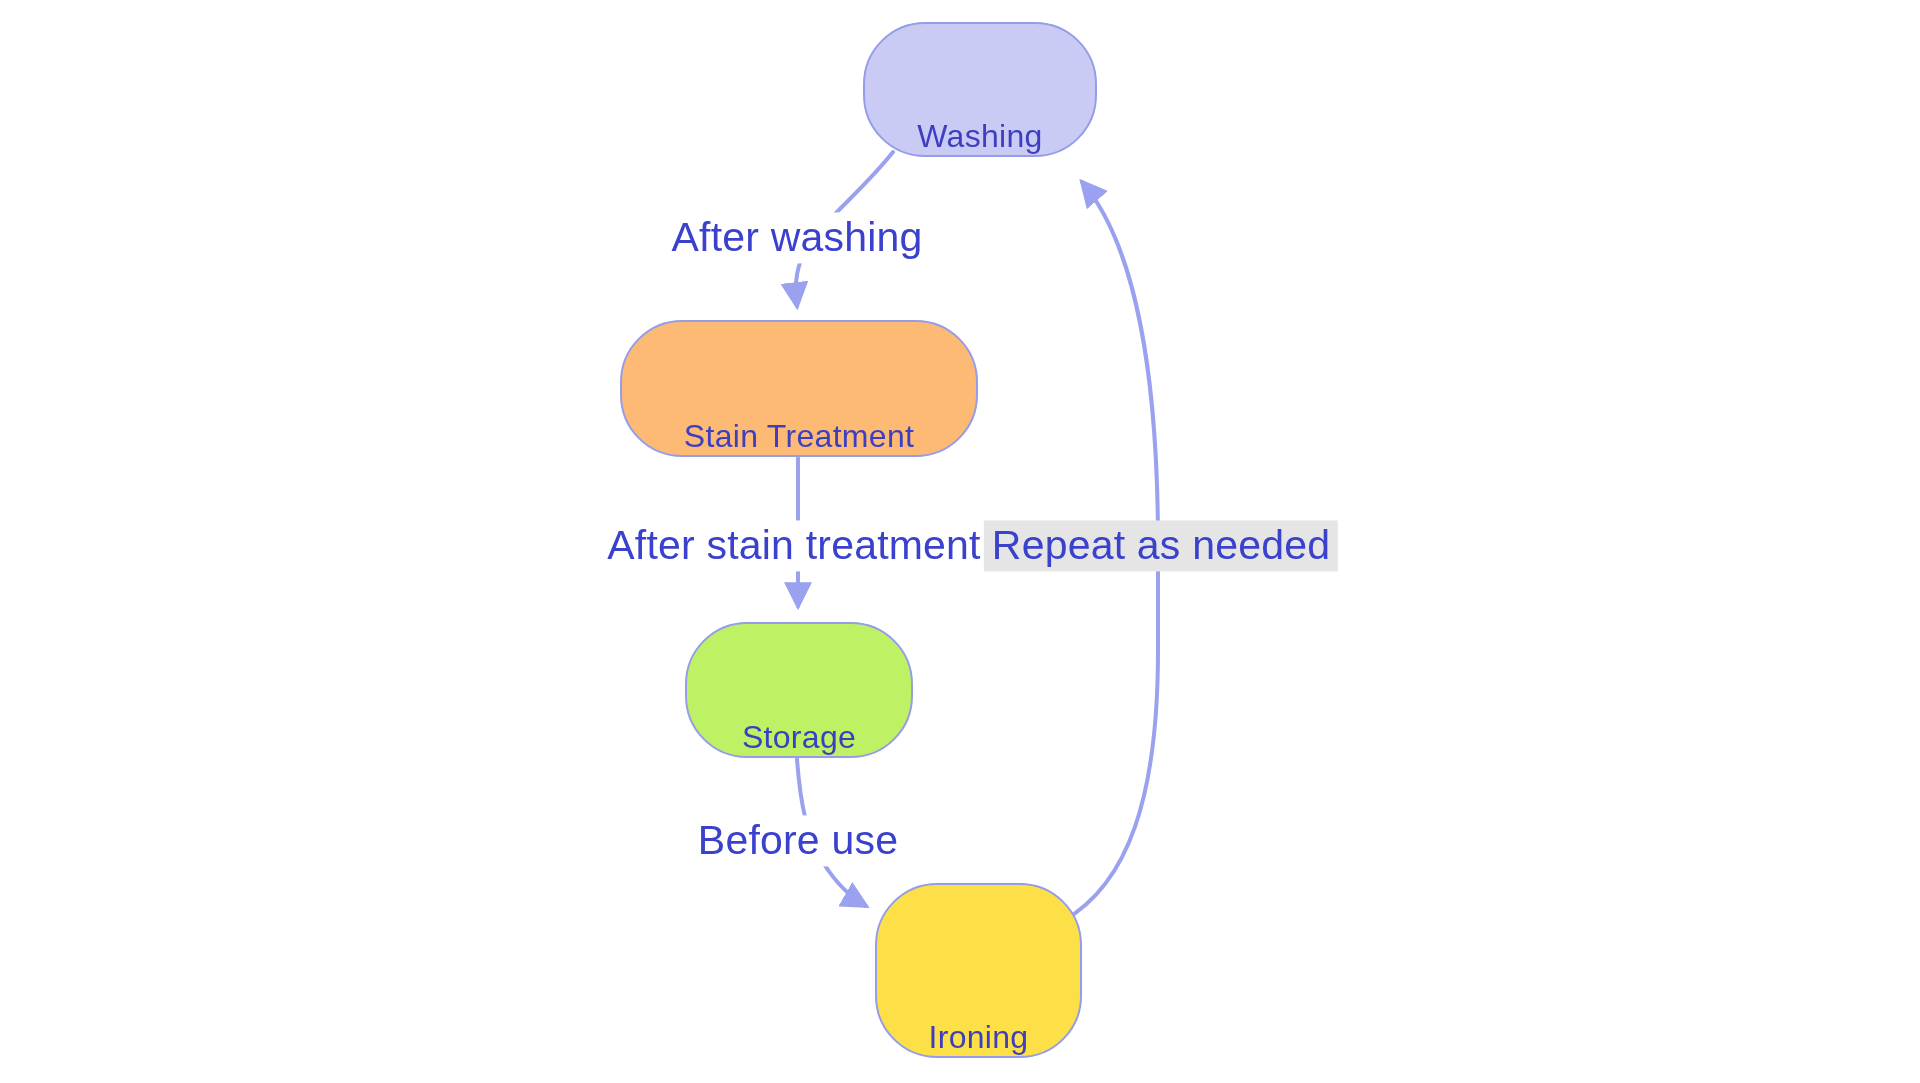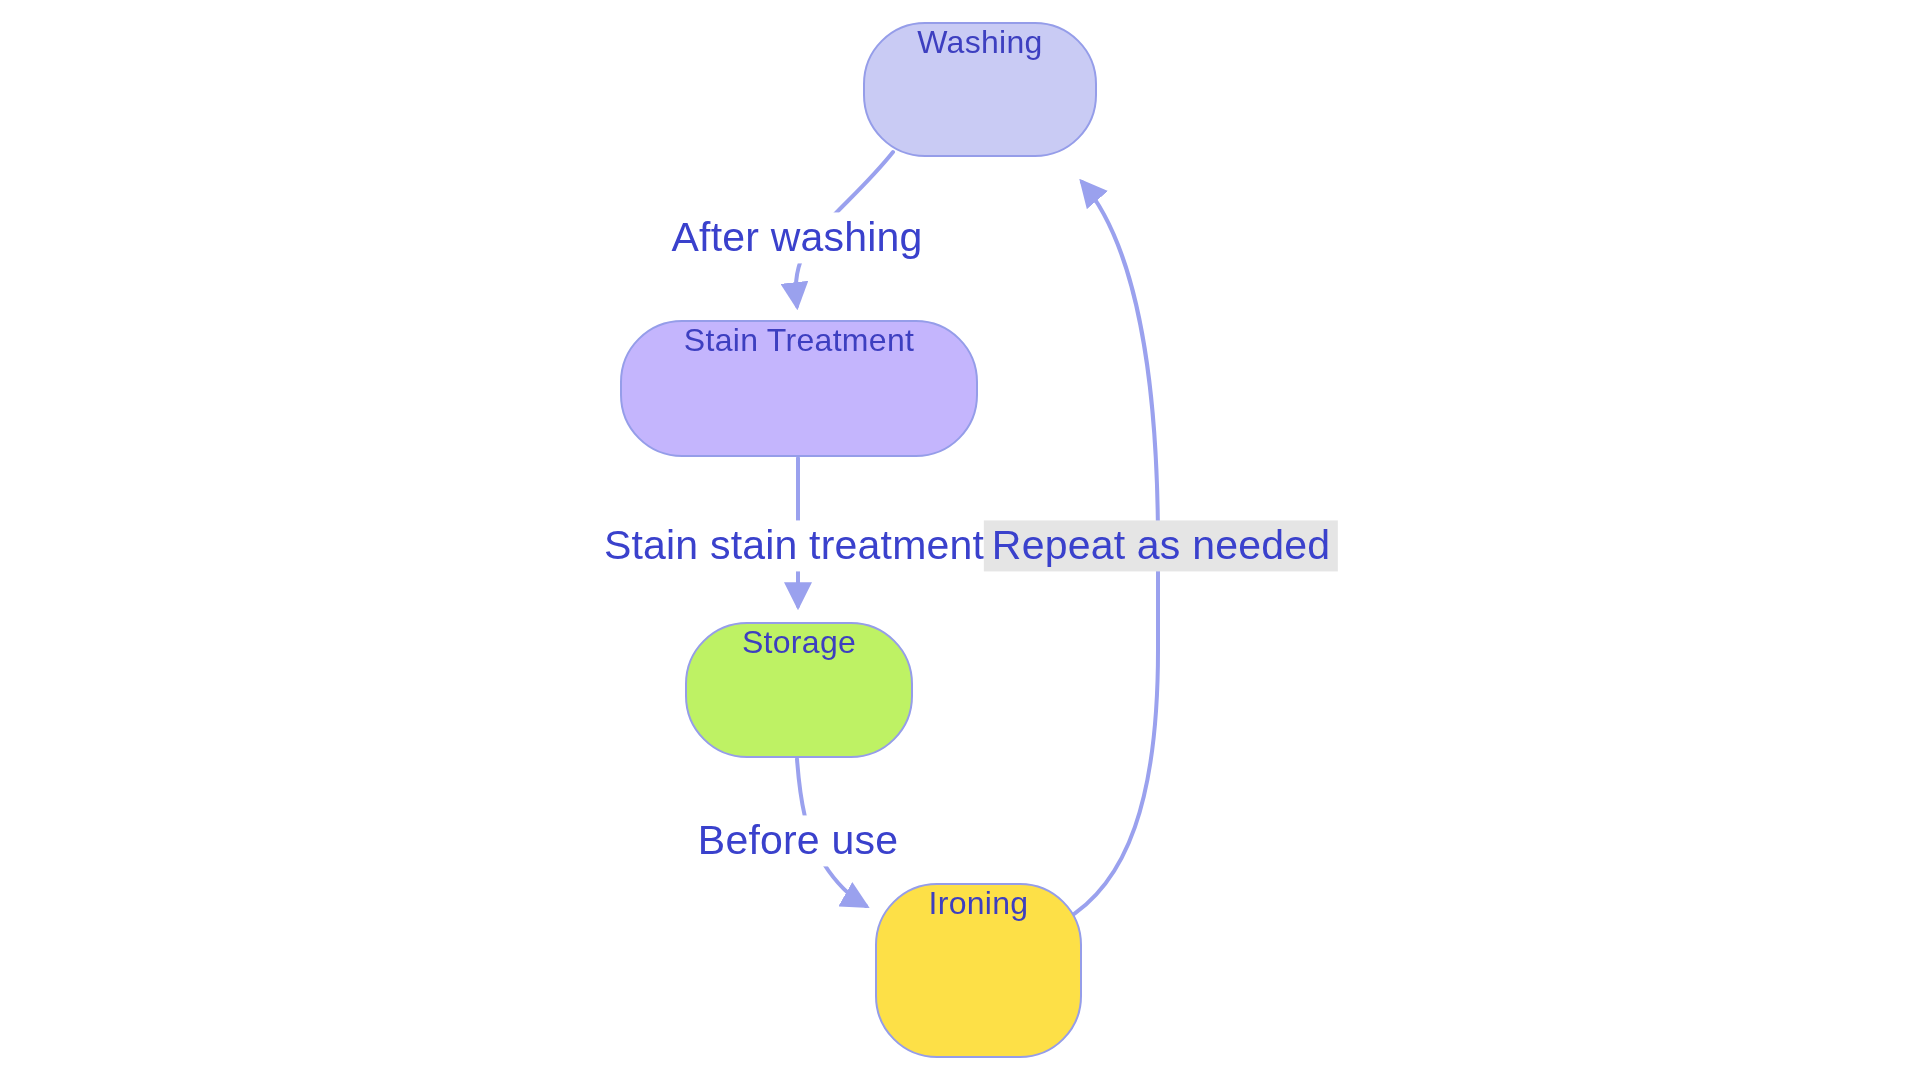--- a/index.html
+++ b/index.html
@@ -26,7 +26,7 @@
     position: absolute;
     box-sizing: border-box;
     display: flex;
-    align-items: flex-start;
+    align-items: flex-end;
     justify-content: center;
     border-radius: 62px;
     border-style: solid;

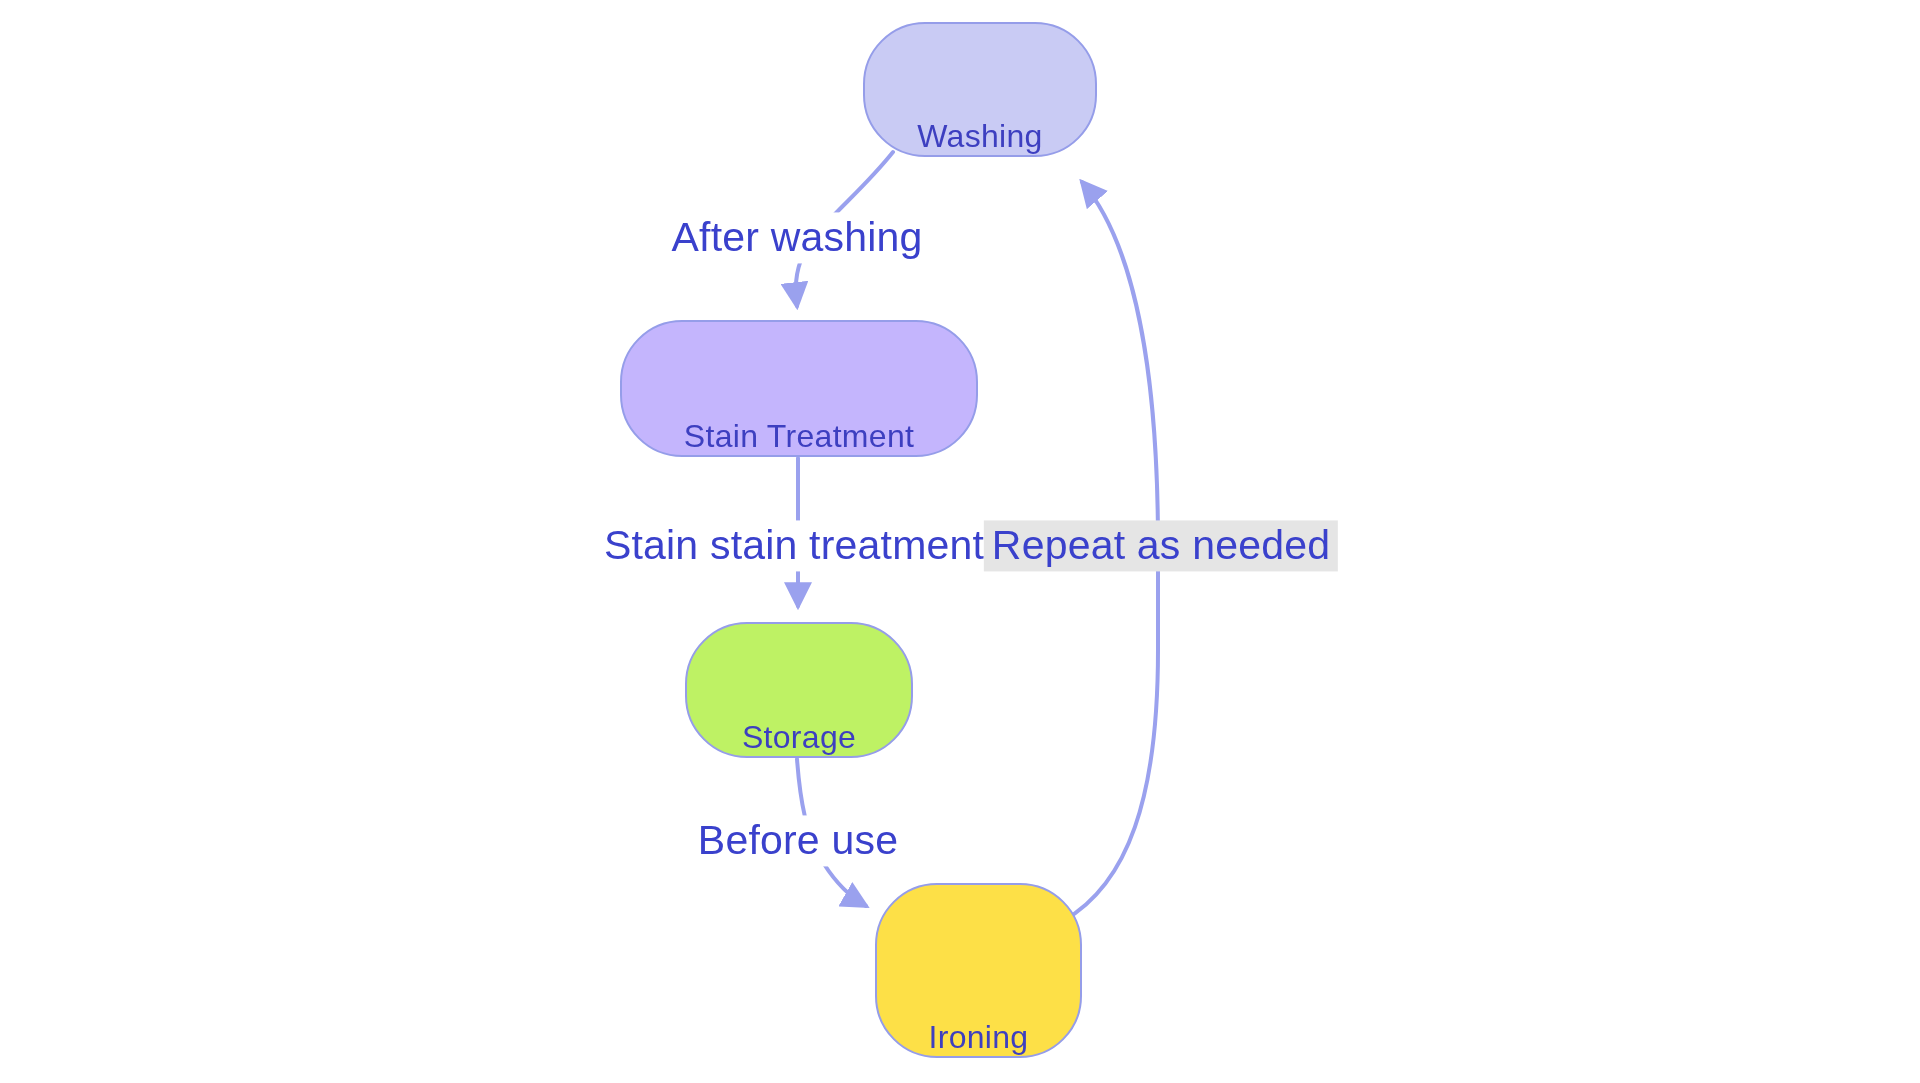--- a/index.html
+++ b/index.html
@@ -65,7 +65,7 @@
   <div class="node" id="node-0" style="left: 863px; top: 22px; width: 234px; height: 135px; background: rgb(201, 203, 244); border-color: rgb(149, 157, 233); border-width: 2px; color: rgb(61, 63, 192);">
     <span>Washing</span>
   </div>
-  <div class="node" id="node-1" style="left: 620px; top: 320px; width: 358px; height: 137px; background: #c4b5fd; border-color: rgb(149, 157, 233); border-width: 2px; color: rgb(61, 63, 192);">
+  <div class="node" id="node-1" style="left: 620px; top: 320px; width: 358px; height: 137px; background: #fdba74; border-color: rgb(149, 157, 233); border-width: 2px; color: rgb(61, 63, 192);">
     <span>Stain Treatment</span>
   </div>
   <div class="node" id="node-2" style="left: 685px; top: 622px; width: 228px; height: 136px; background: #bef264; border-color: rgb(149, 157, 233); border-width: 2px; color: rgb(61, 63, 192);">

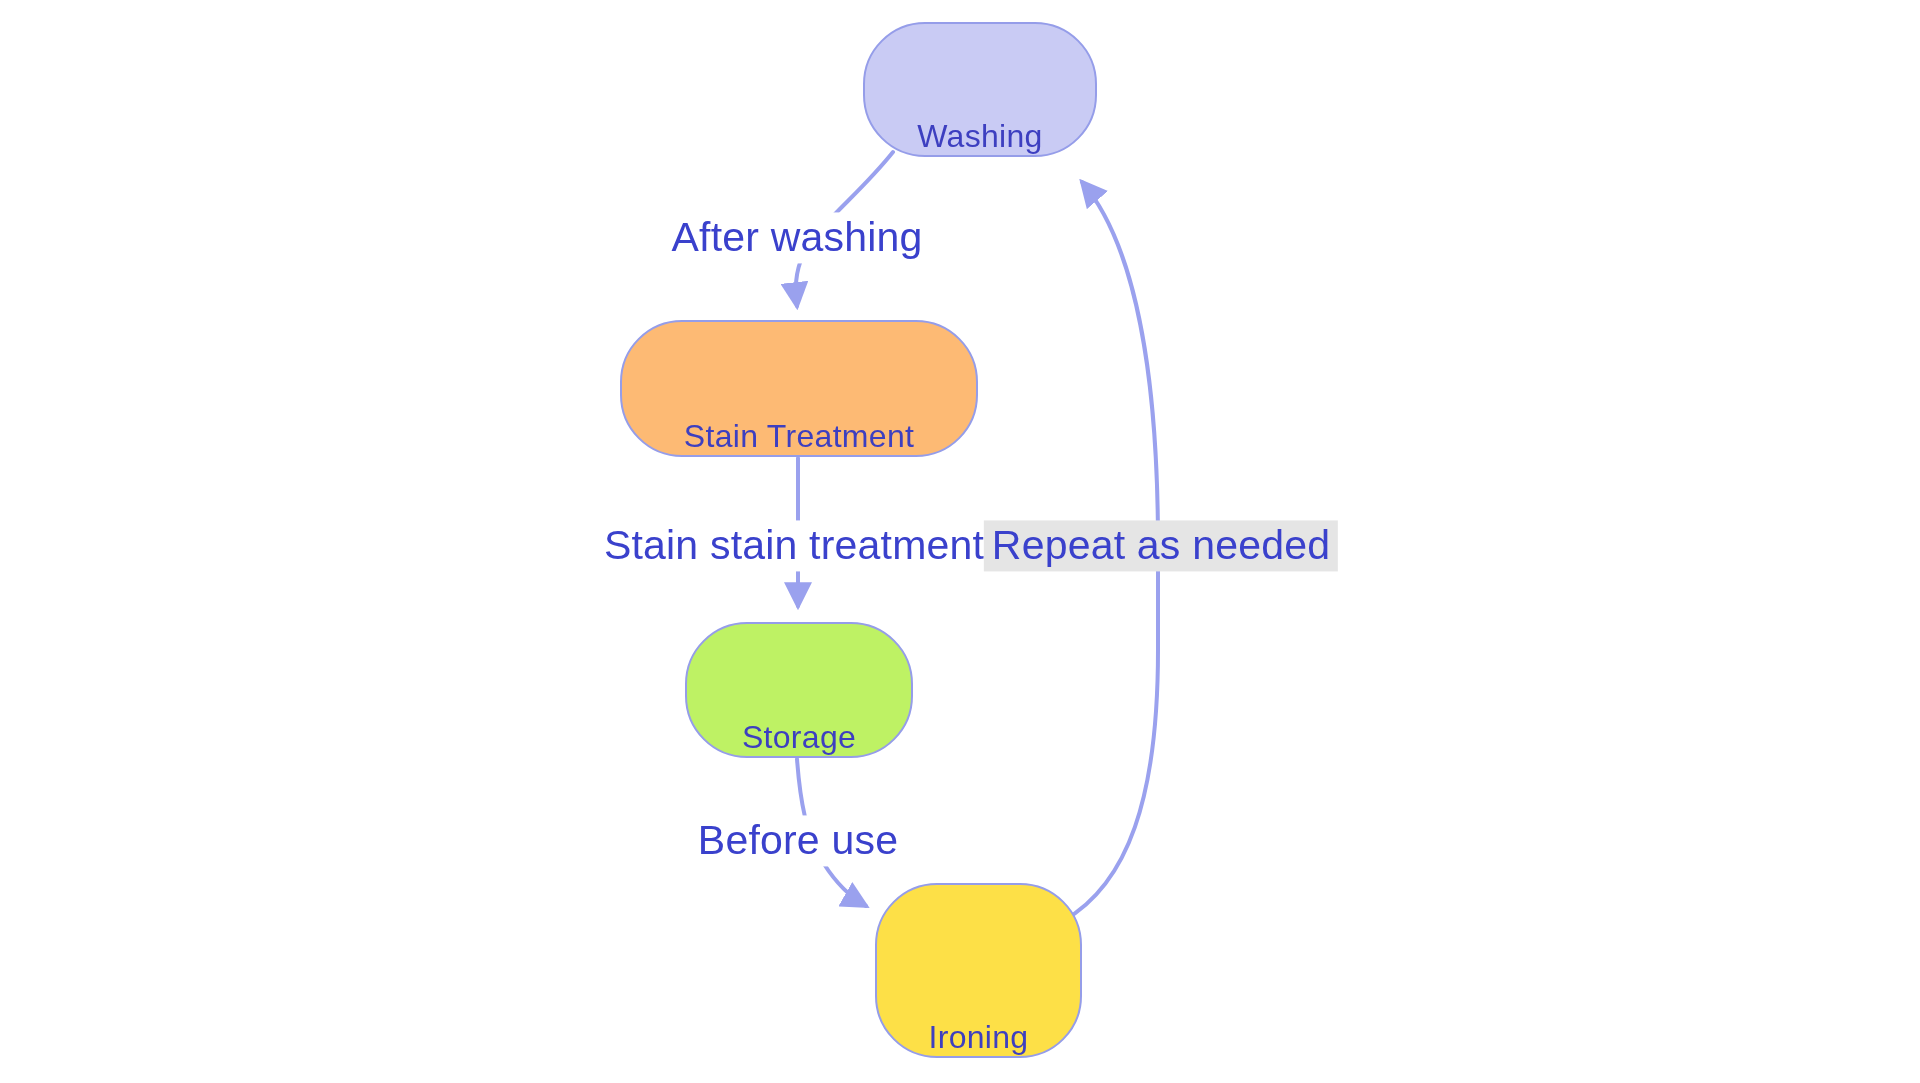--- a/index.html
+++ b/index.html
@@ -76,7 +76,7 @@
   </div>
 
   <div class="edge-label" id="elabel-0" style="left: 797px; top: 238px; color: rgb(58, 65, 204); background: rgb(255, 255, 255);">After washing</div>
-  <div class="edge-label" id="elabel-1" style="left: 794px; top: 546px; color: rgb(58, 65, 204); background: rgb(255, 255, 255);">Stain stain treatment</div>
+  <div class="edge-label" id="elabel-1" style="left: 794px; top: 546px; color: rgb(58, 65, 204); background: rgb(255, 255, 255);">After stain treatment</div>
   <div class="edge-label" id="elabel-2" style="left: 798px; top: 841px; color: rgb(58, 65, 204); background: rgb(255, 255, 255);">Before use</div>
   <div class="edge-label" id="elabel-3" style="left: 1161px; top: 546px; color: rgb(58, 65, 204); background: #e5e5e5;">Repeat as needed</div>
 

